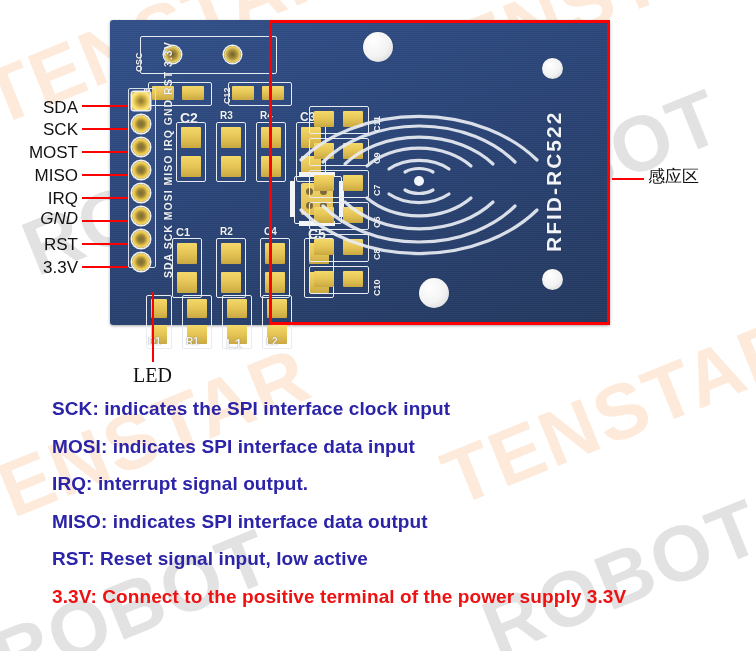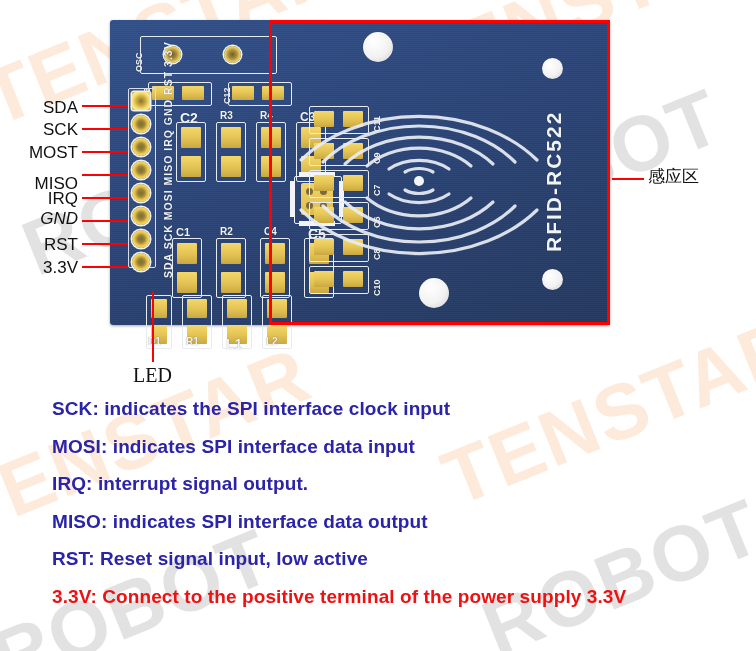--- a/index.html
+++ b/index.html
@@ -278,7 +278,7 @@
   <div class="callout" style="left:10px;top:143px;width:68px;">MOST</div>
   <div class="cline" style="left:82px;top:151px;width:46px;"></div>
 
-  <div class="callout" style="left:10px;top:174px;width:68px;">MISO</div>
+  <div class="callout" style="left:10px;top:166px;width:68px;">MISO</div>
   <div class="cline" style="left:82px;top:174px;width:46px;"></div>
 
   <div class="callout" style="left:10px;top:189px;width:68px;">IRQ</div>

